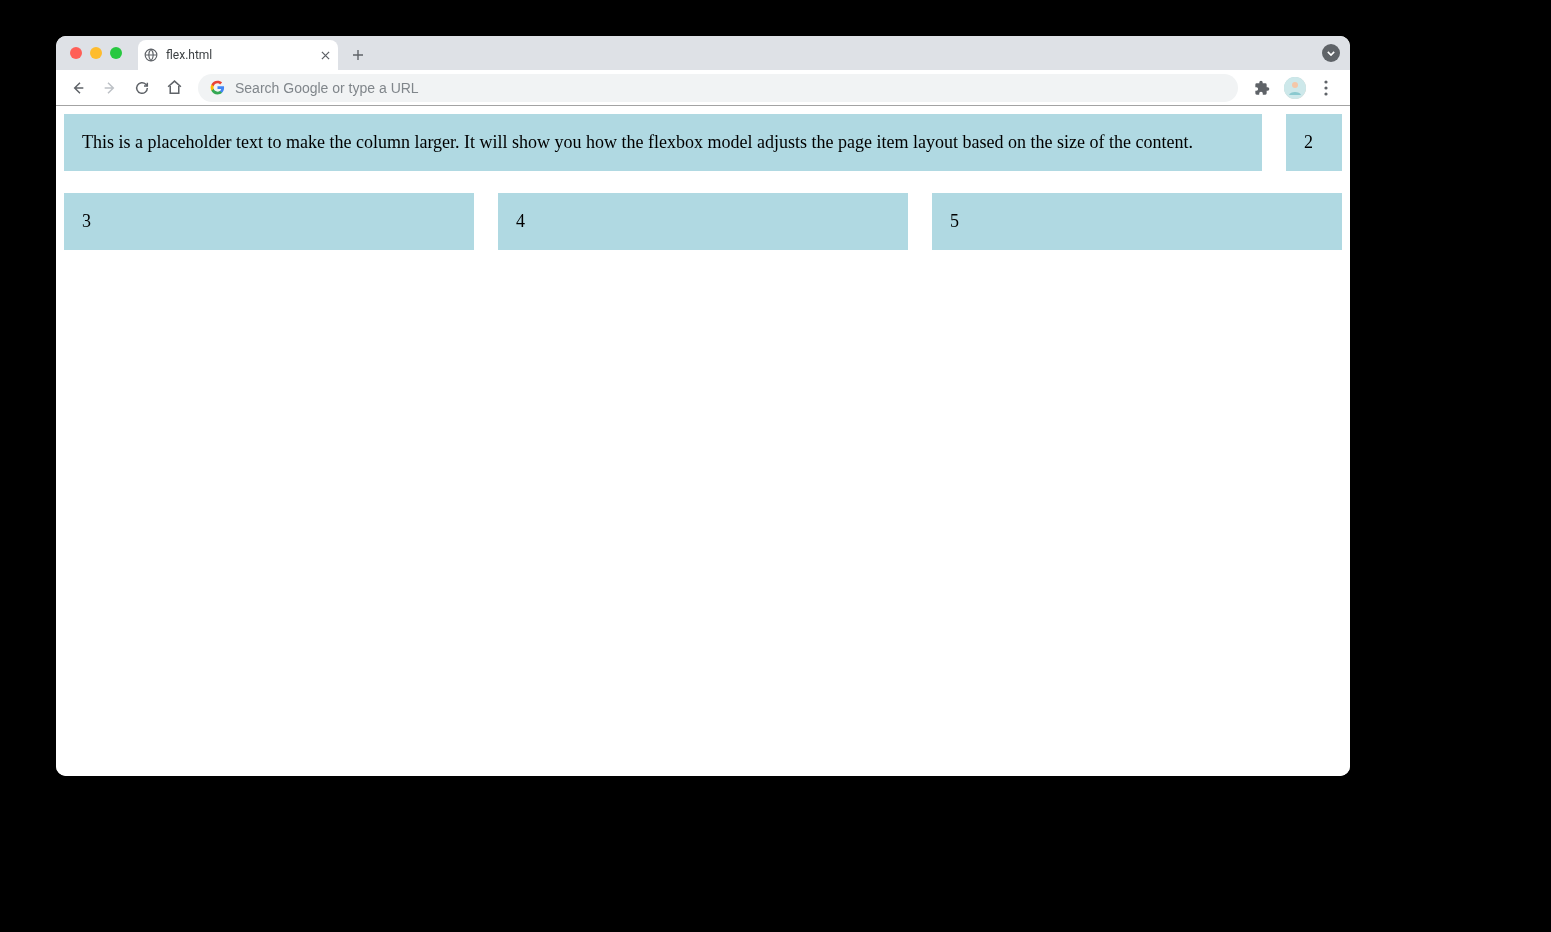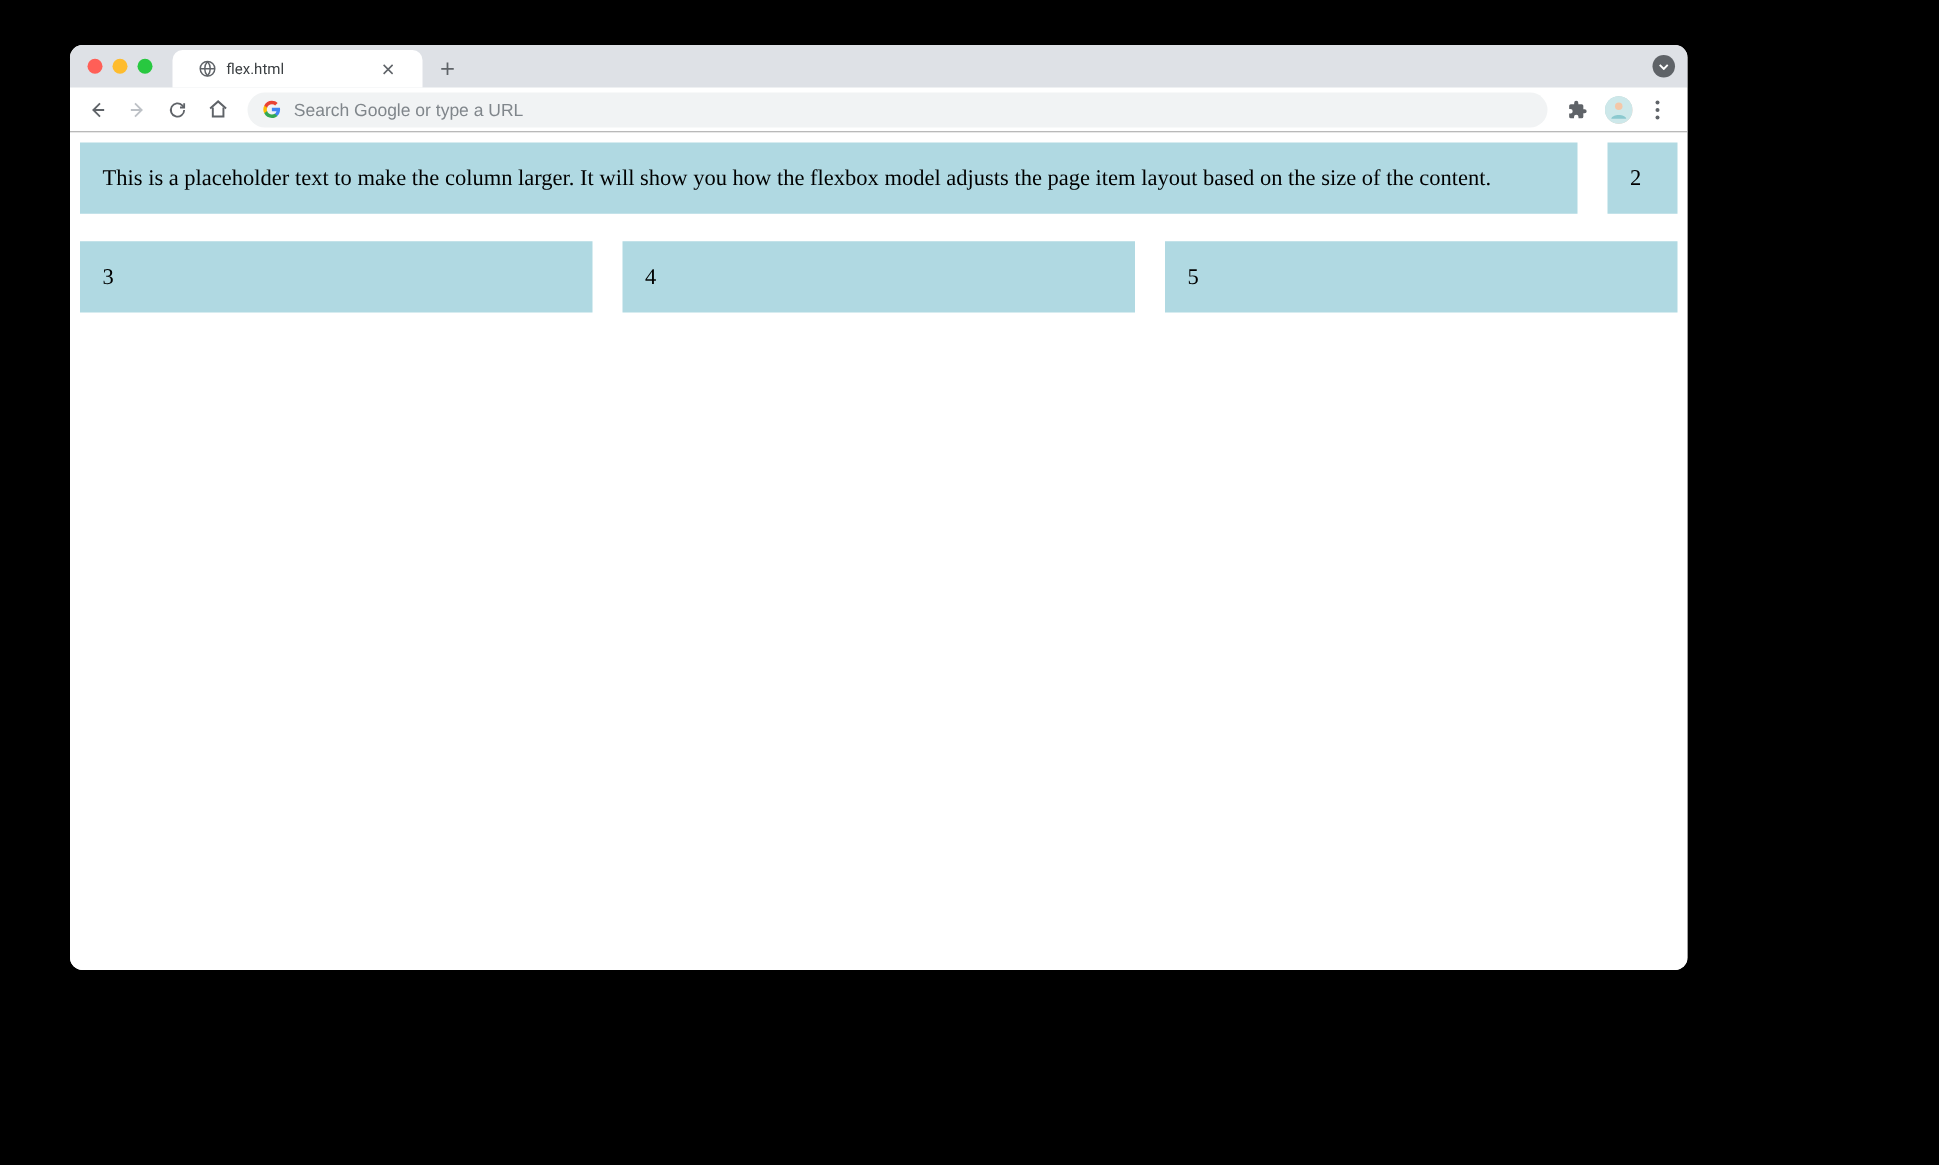--- a/index.html
+++ b/index.html
@@ -57,7 +57,7 @@
       border-radius: 8px 8px 0 0;
       display: flex;
       align-items: center;
-      padding: 0 21px;
+      padding: 0 6px;
       gap: 8px;
       min-width: 200px;
       font-size: 12px;

